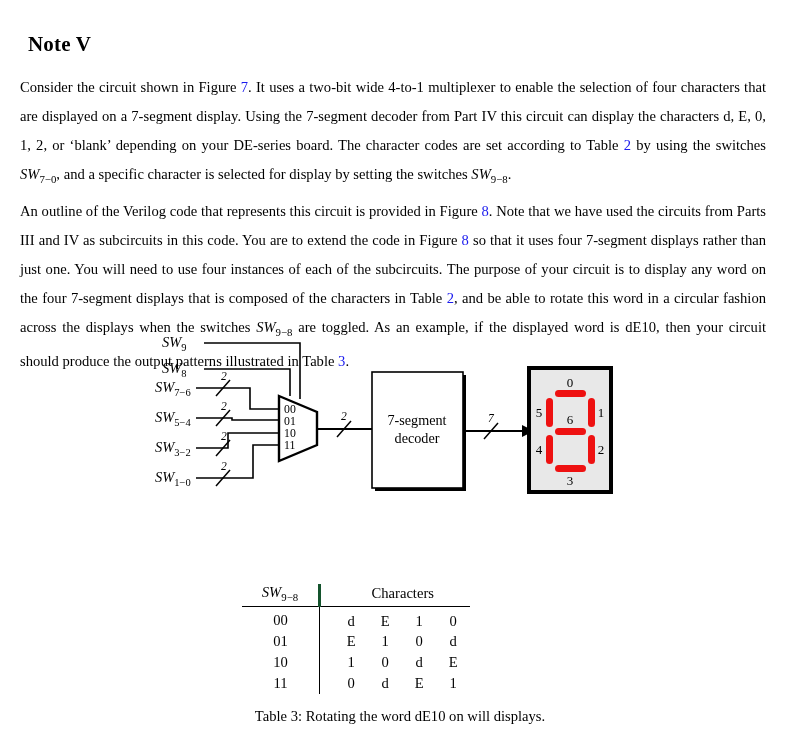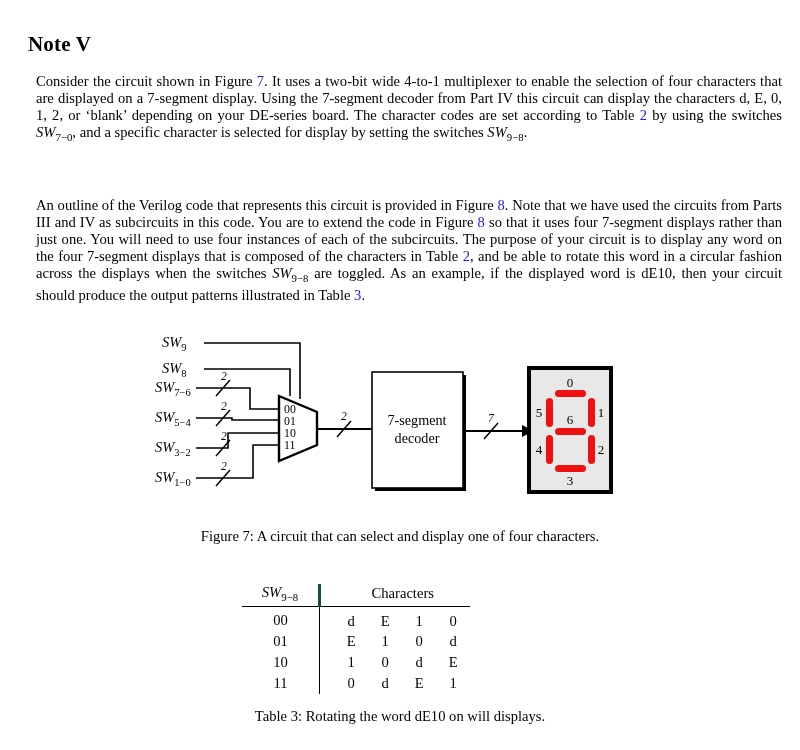--- a/index.html
+++ b/index.html
@@ -32,10 +32,10 @@
   
   .para {
     position: absolute;
-    left: 36px;
+    left: 20px;
     width: 746px;
     font-size: 14.6px;
-    line-height: 17px;
+    line-height: 29px;
     text-align: justify;
     text-justify: inter-word;
   }

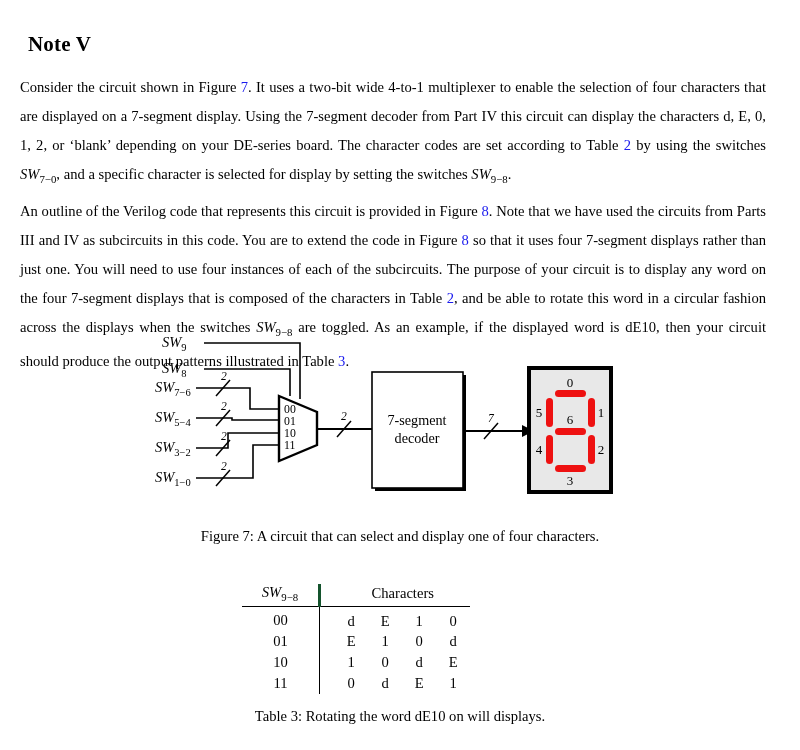--- a/index.html
+++ b/index.html
@@ -222,7 +222,6 @@
     </svg>
   </div>
 
-  <div id="figure-caption">Figure 7: A circuit that can select and display one of four characters.</div>
 
   <div id="table-wrap">
     <table class="rot">

